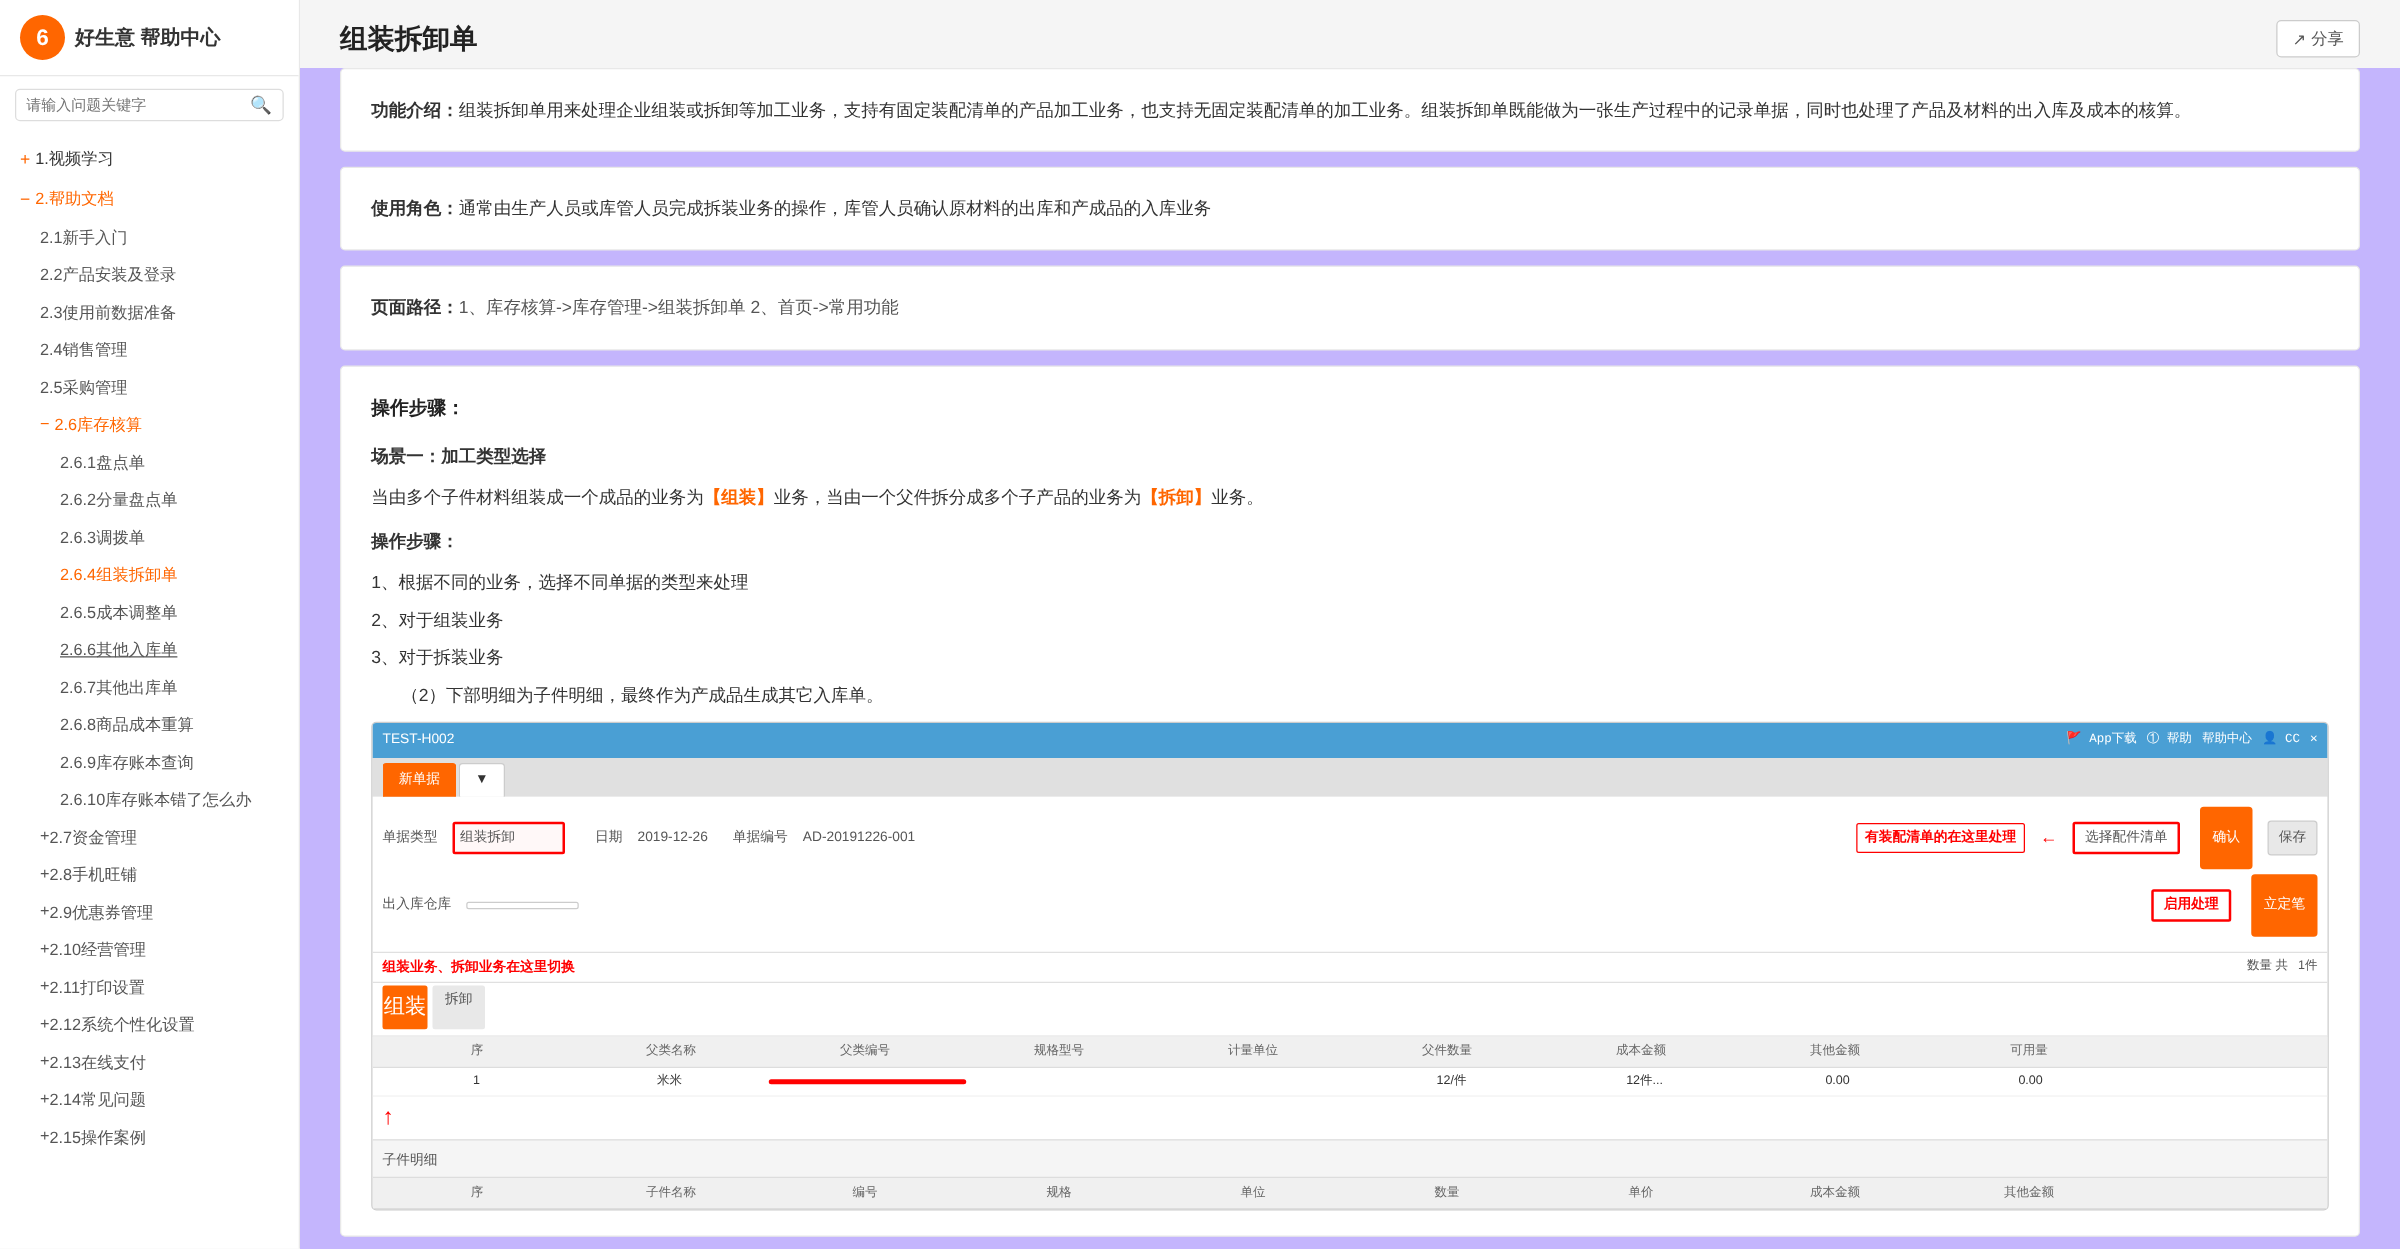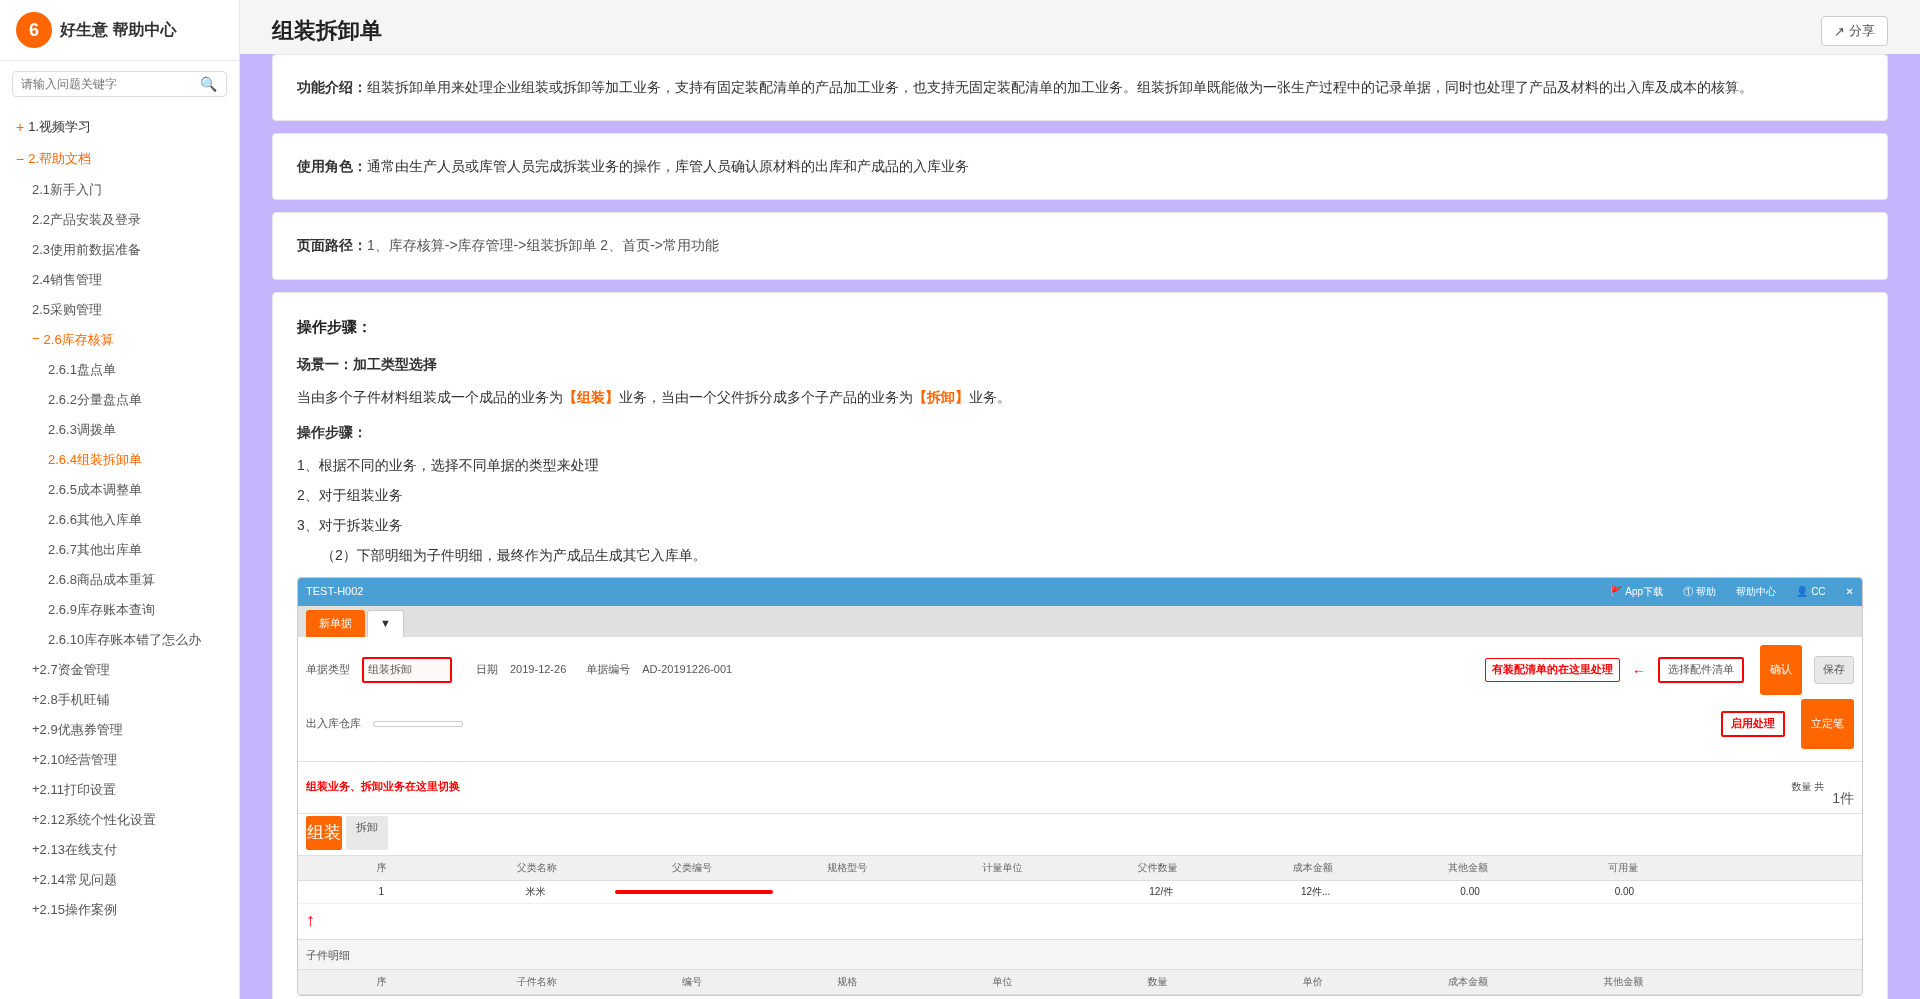--- a/index.html
+++ b/index.html
@@ -322,7 +322,7 @@
     <div class="nav-sub-item" style="padding-left:48px;">
       <span>2.6.5成本调整单</span>
     </div>
-    <div class="nav-sub-item" style="padding-left:48px;">
+    <div class="nav-sub-item" style="padding-left:48px;text-decoration:underline;">
       <span>2.6.6其他入库单</span>
     </div>
     <div class="nav-sub-item" style="padding-left:48px;">

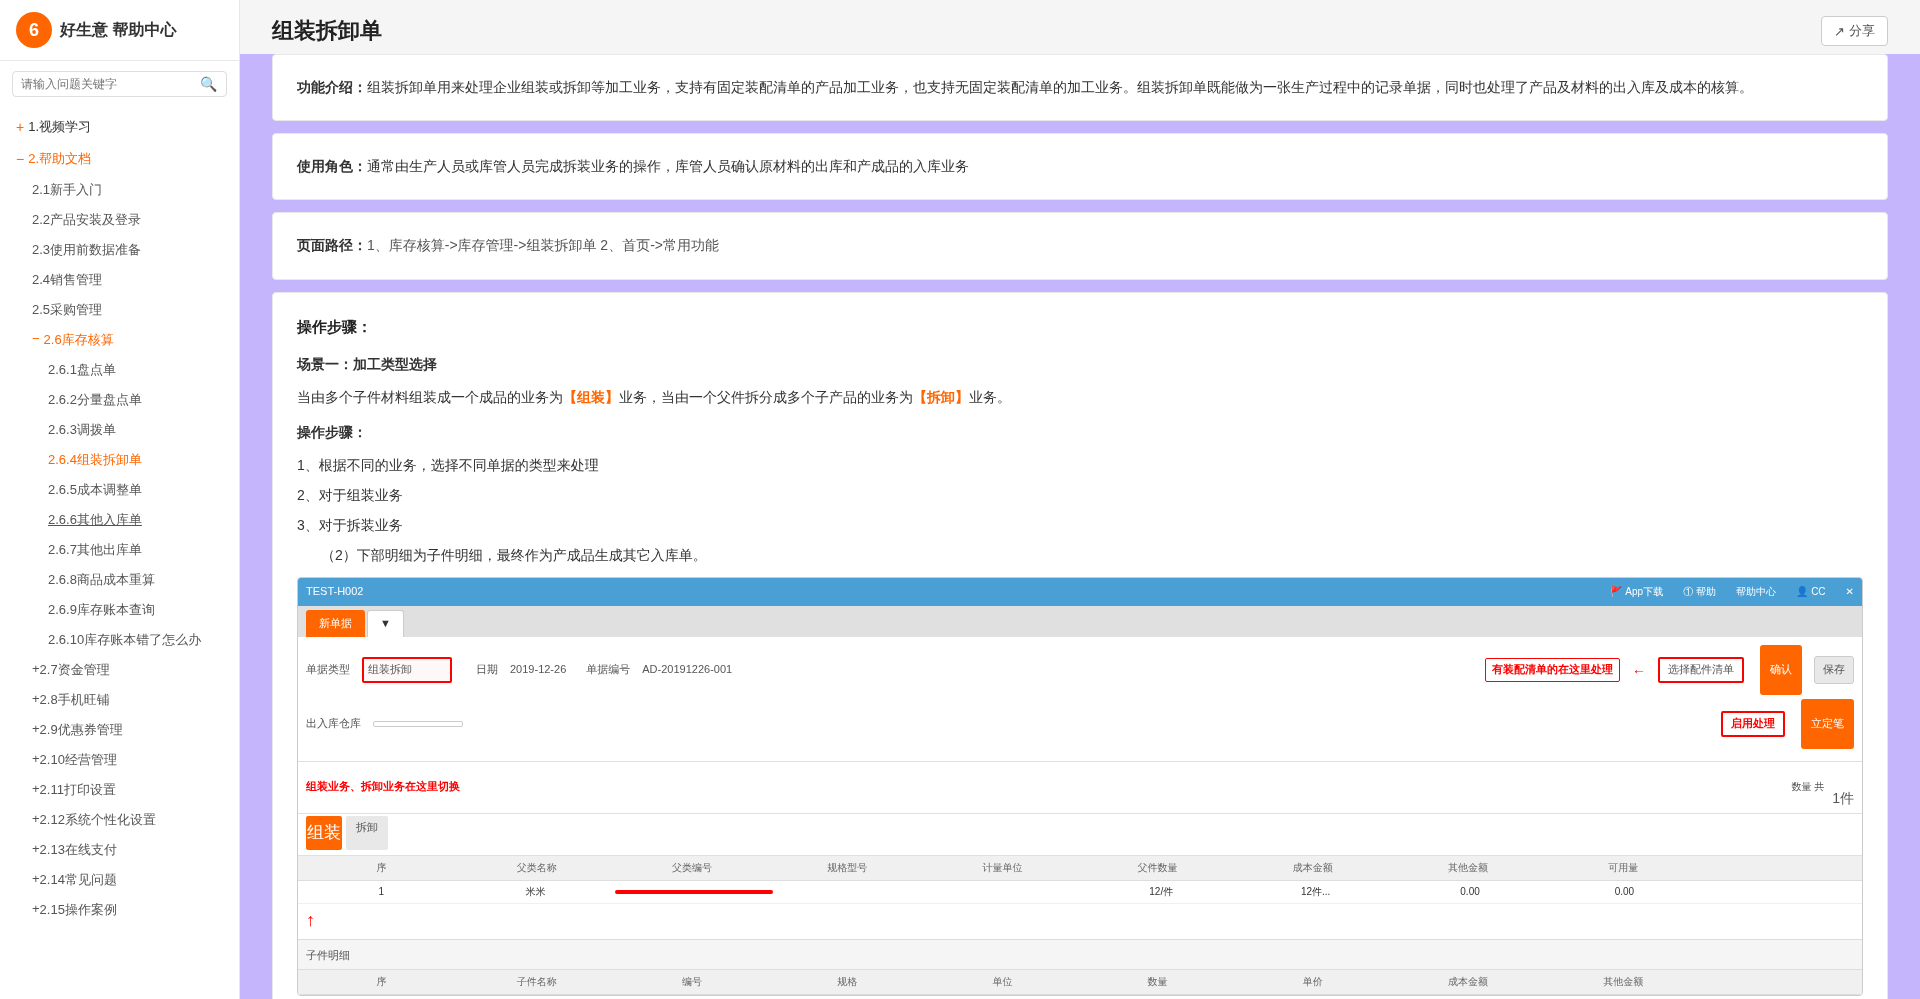--- a/index.html
+++ b/index.html
@@ -420,7 +420,7 @@
         <div class="ss-titlebar">
           <span style="font-size:11px;">TEST-H002</span>
           <span style="flex:1;"></span>
-          <span style="font-size:10px;display:flex;gap:20px;">
+          <span style="font-size:10px;display:flex;gap:8px;font-family:Liberation Mono, monospace;">
             <span>🚩 App下载</span>
             <span>① 帮助</span>
             <span>帮助中心</span>

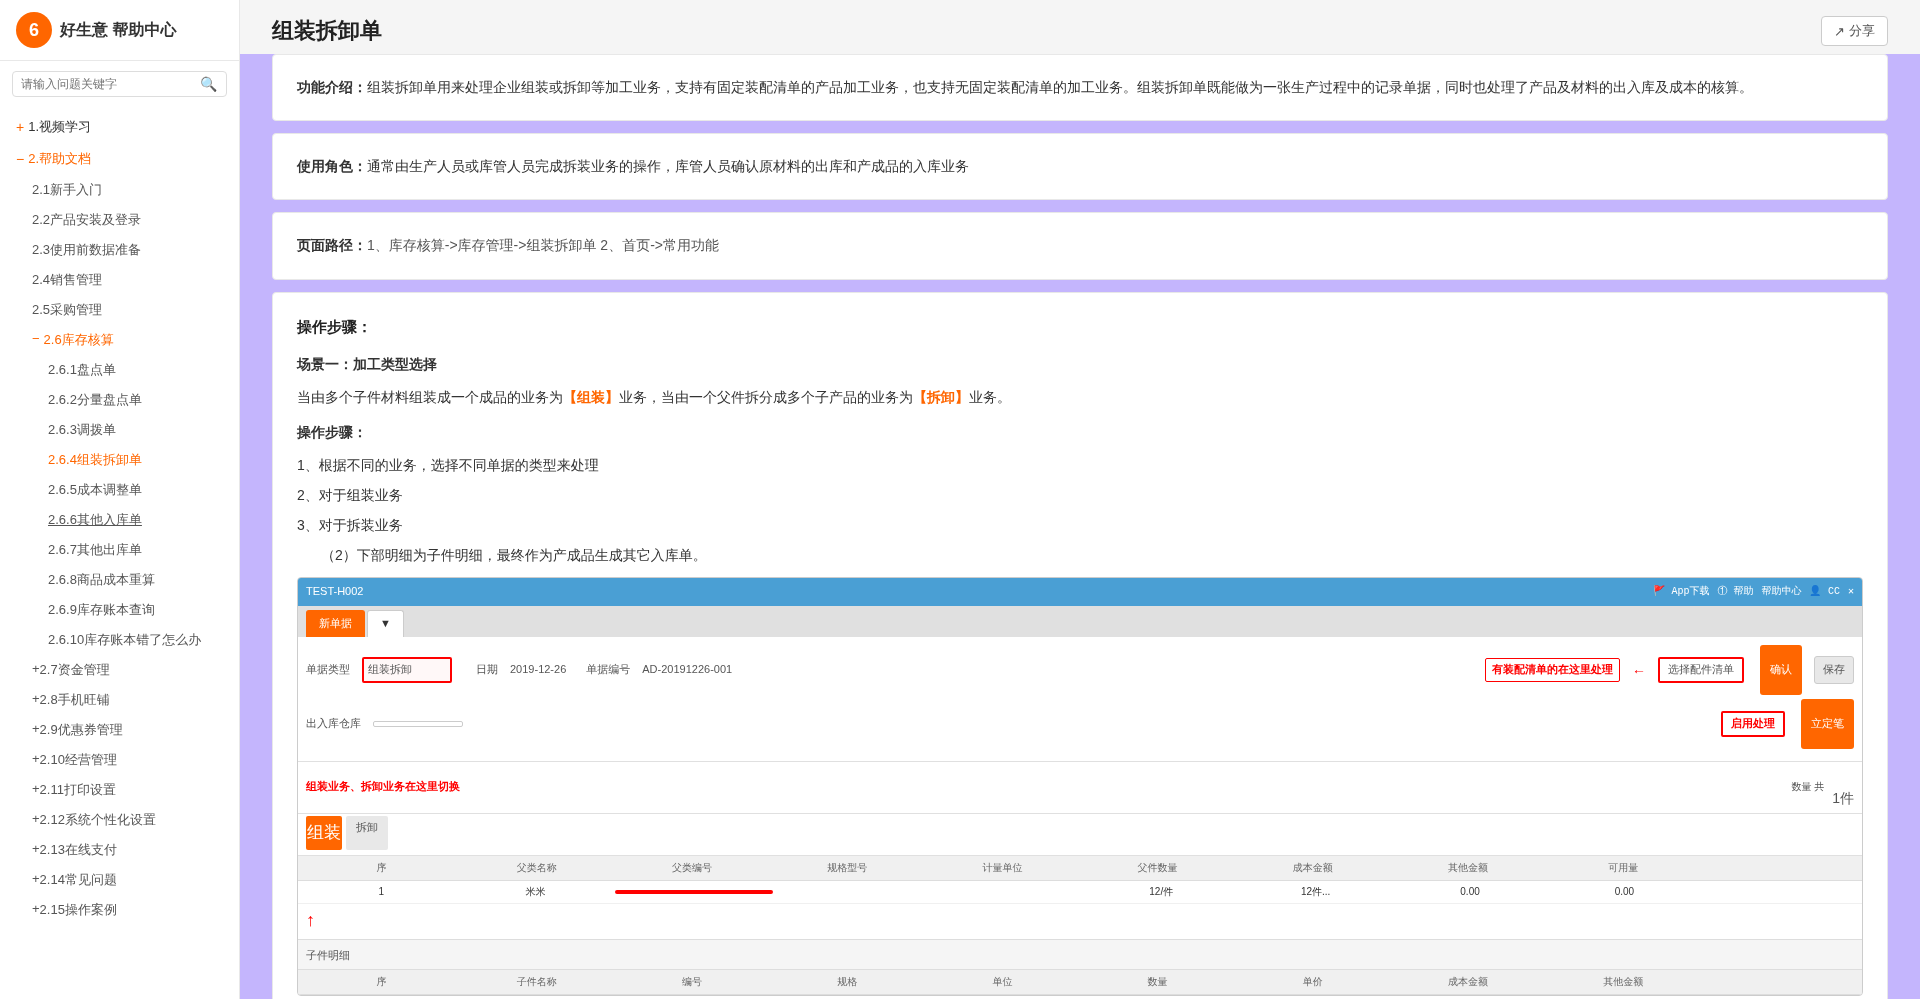--- a/index.html
+++ b/index.html
@@ -463,7 +463,7 @@
           <span style="color:#ff0000;font-weight:bold;font-size:11px;">组装业务、拆卸业务在这里切换</span>
           <span style="flex:1;"></span>
           <span style="font-size:10px;color:#555;">数量 共</span>
-          <span style="font-size:14px;color:#555;margin-top:22px;">1件</span>
+          <span style="font-size:10px;color:#555;">1件</span>
         </div>
 
         <div style="background:#fff;padding:2px 8px 2px 8px;border-bottom:1px solid #e0e0e0;">

